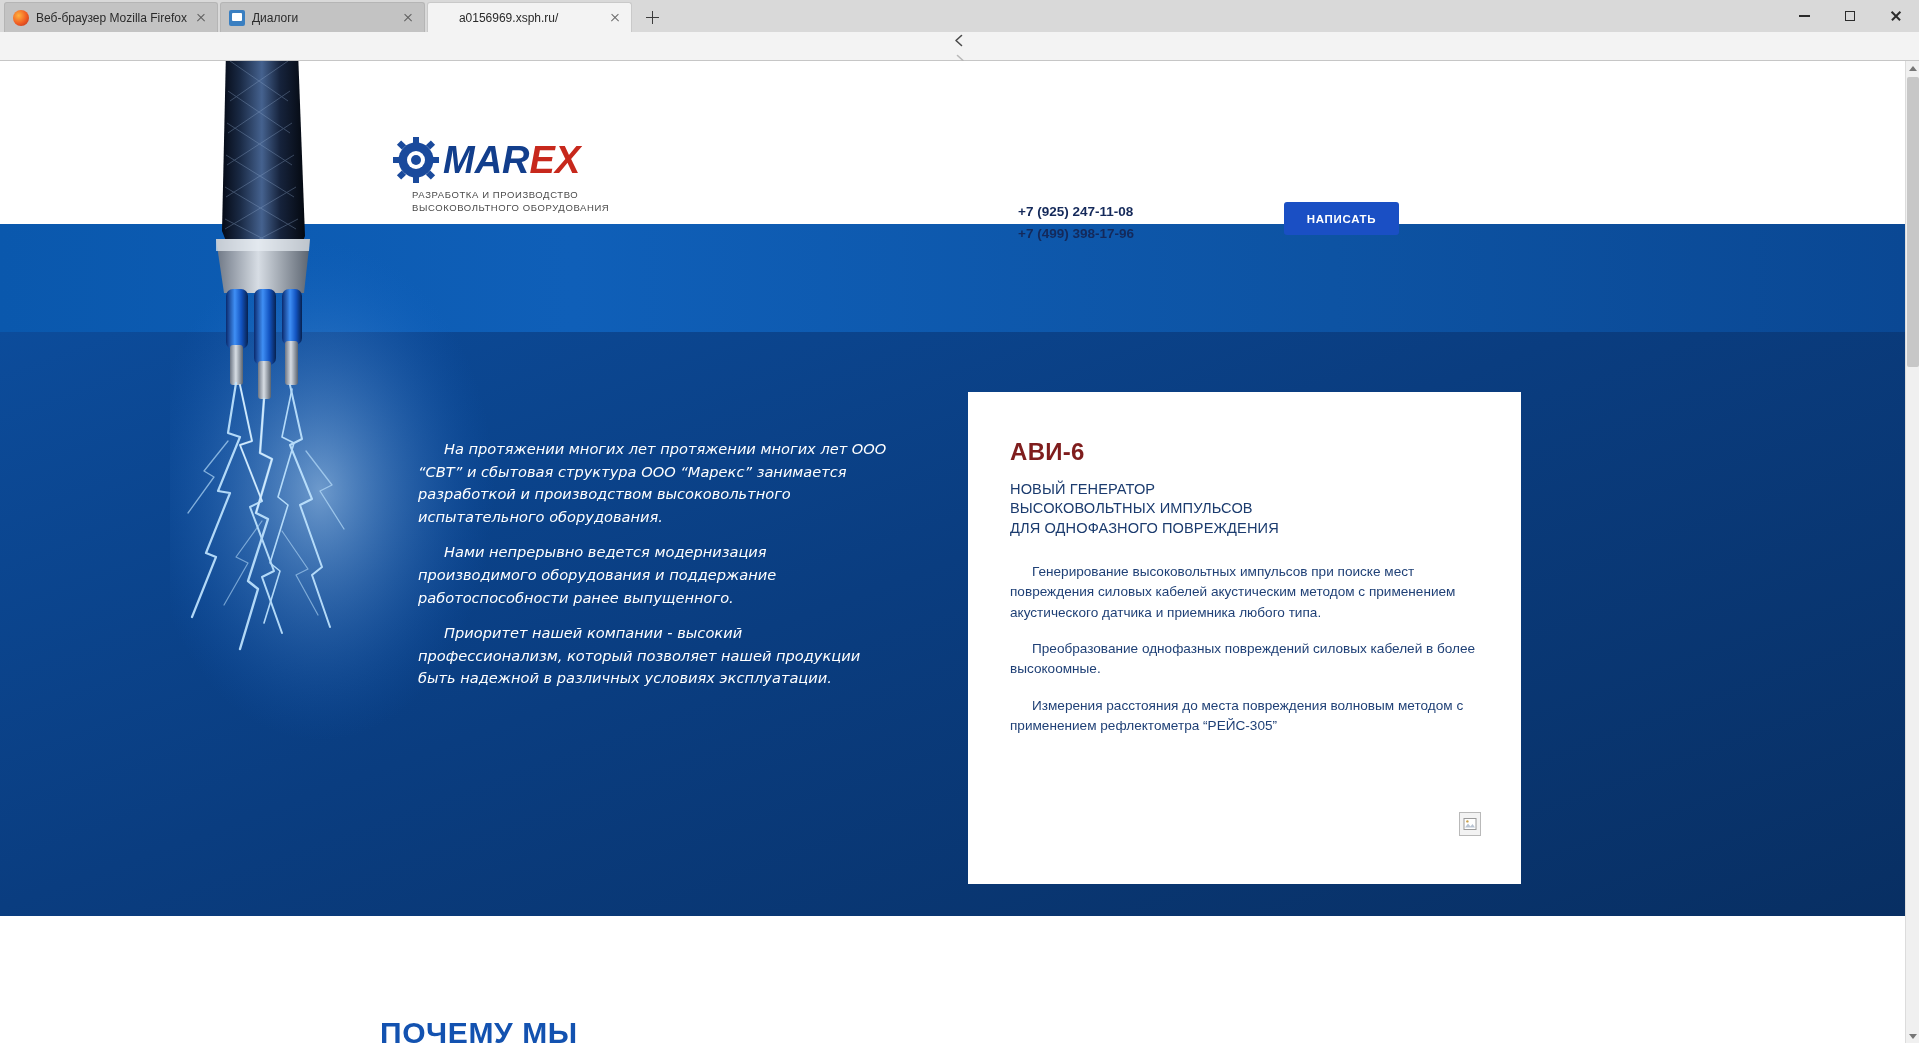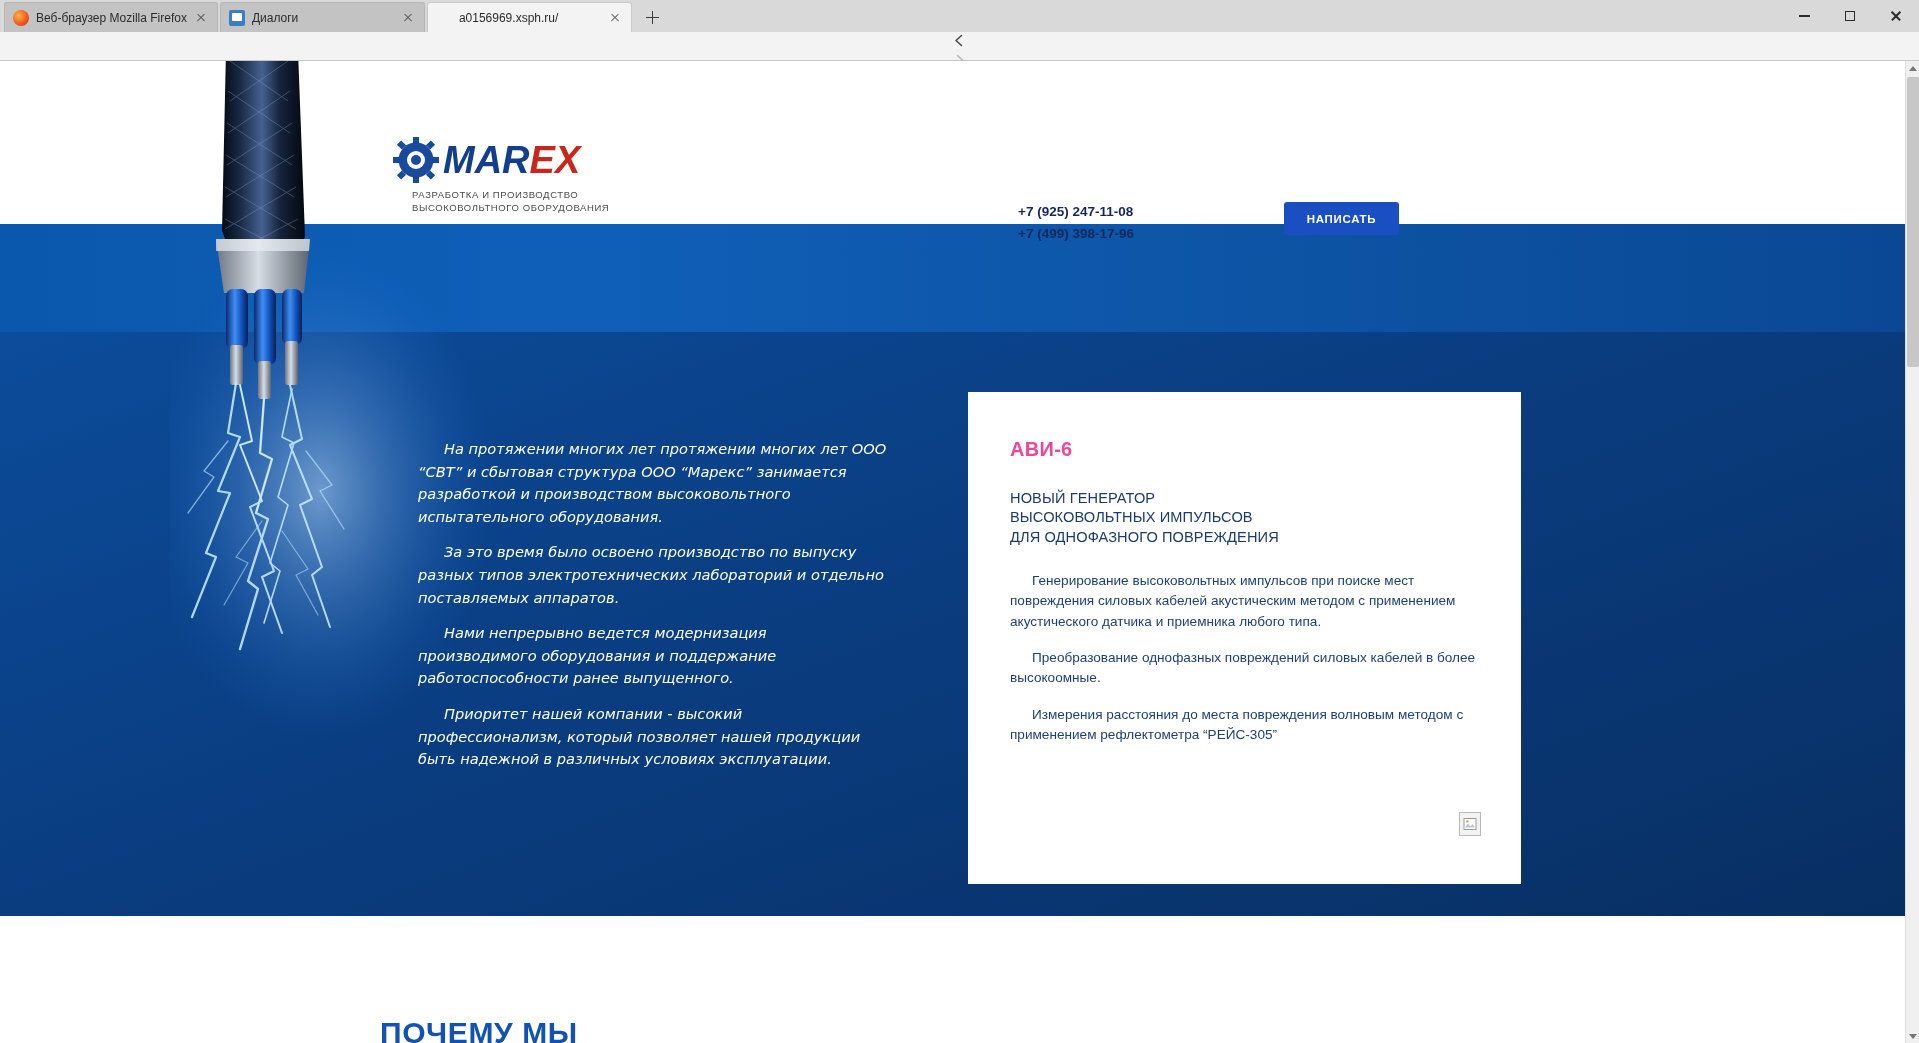--- a/index.html
+++ b/index.html
@@ -250,8 +250,8 @@
     padding: 46px 42px 0 42px;
   }
   .card h2 {
-    color: #ec4899; font-size: 20px; font-weight: bold; letter-spacing: .3px;
-    margin-bottom: 28px;
+    color: #7f1d1d; font-size: 24px; font-weight: bold; letter-spacing: .3px;
+    margin-bottom: 14px;
   }
   .card .kicker {
     color: #1b3b6e; font-size: 14.6px; line-height: 1.32; letter-spacing: .1px;

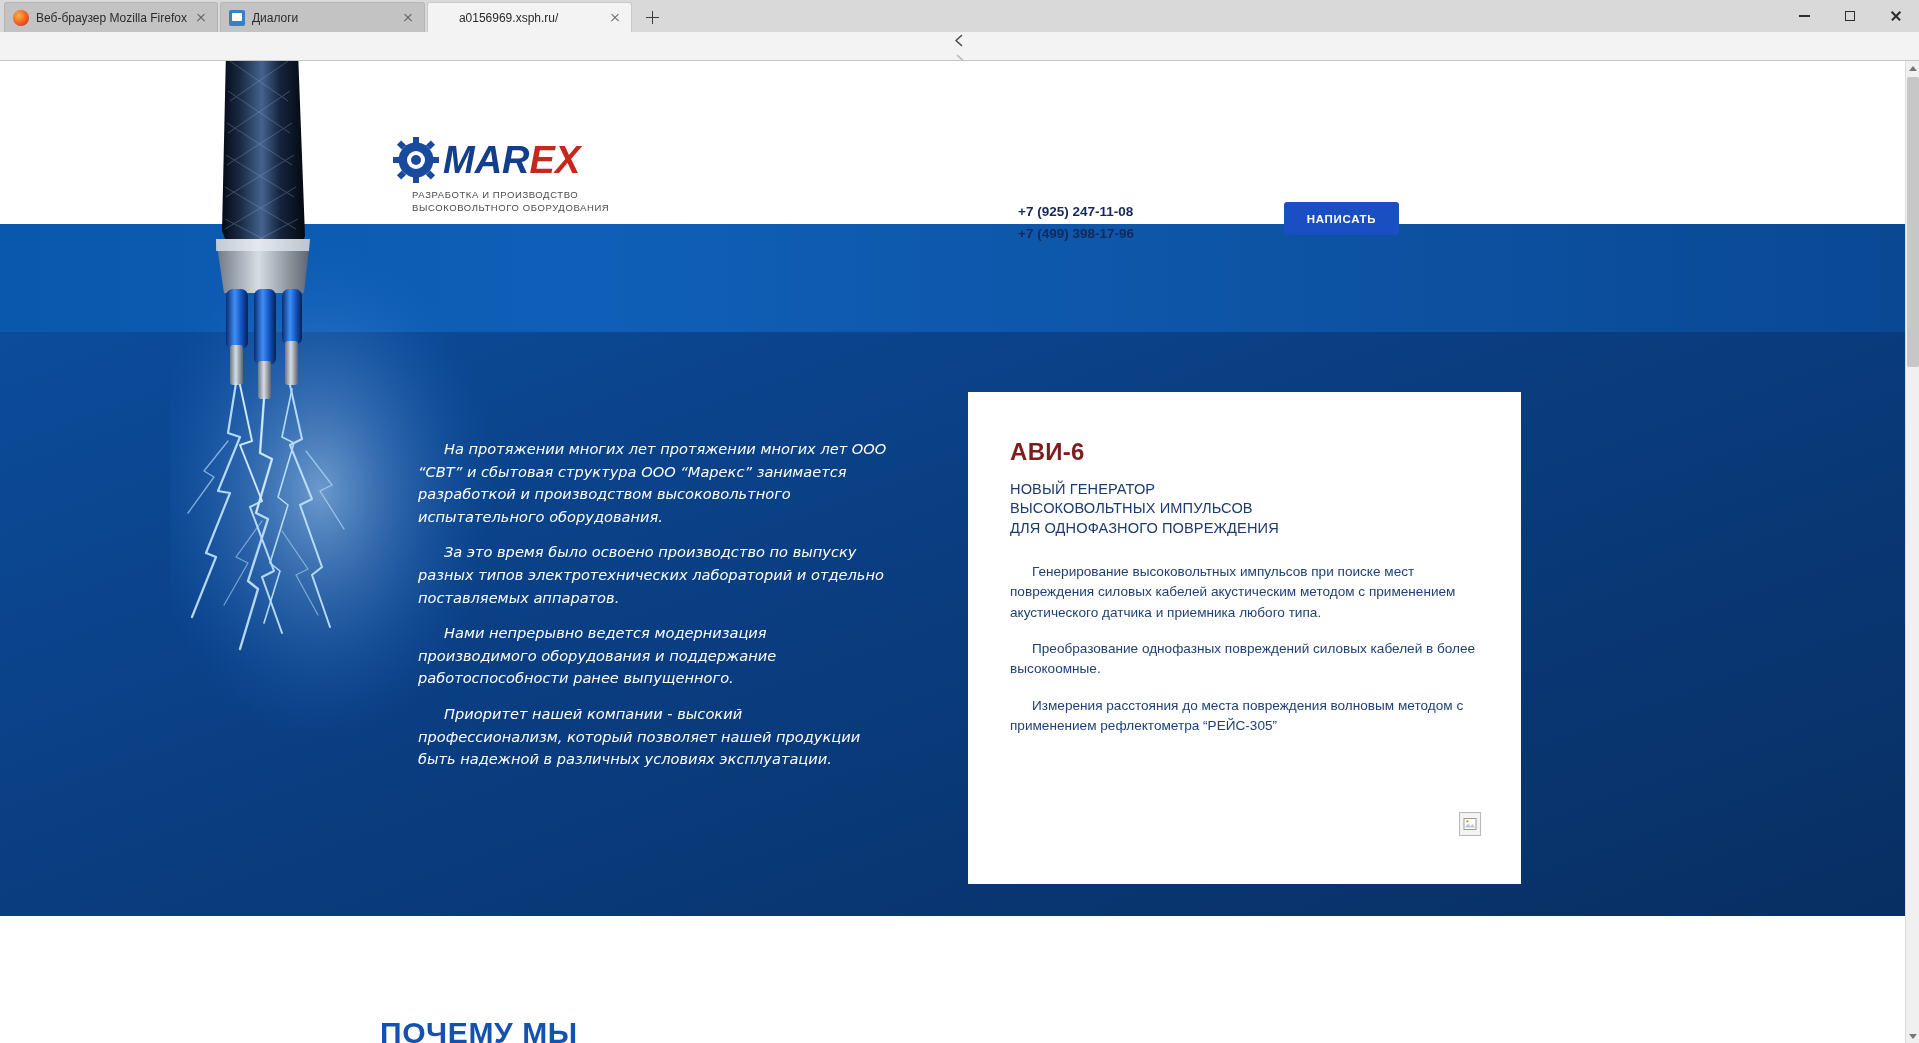--- a/index.html
+++ b/index.html
@@ -527,7 +527,6 @@
 
         <div class="intro">
           <p>На протяжении многих лет протяжении многих лет ООО “СВТ” и сбытовая структура ООО “Марекс” занимается разработкой и производством высоковольтного испытательного оборудования.</p>
-          <p>За это время было освоено производство по выпуску разных типов электротехнических лабораторий и отдельно поставляемых аппаратов.</p>
           <p>Нами непрерывно ведется модернизация производимого оборудования и поддержание работоспособности ранее выпущенного.</p>
           <p>Приоритет нашей компании - высокий профессионализм, который позволяет нашей продукции быть надежной в различных условиях эксплуатации.</p>
         </div>

